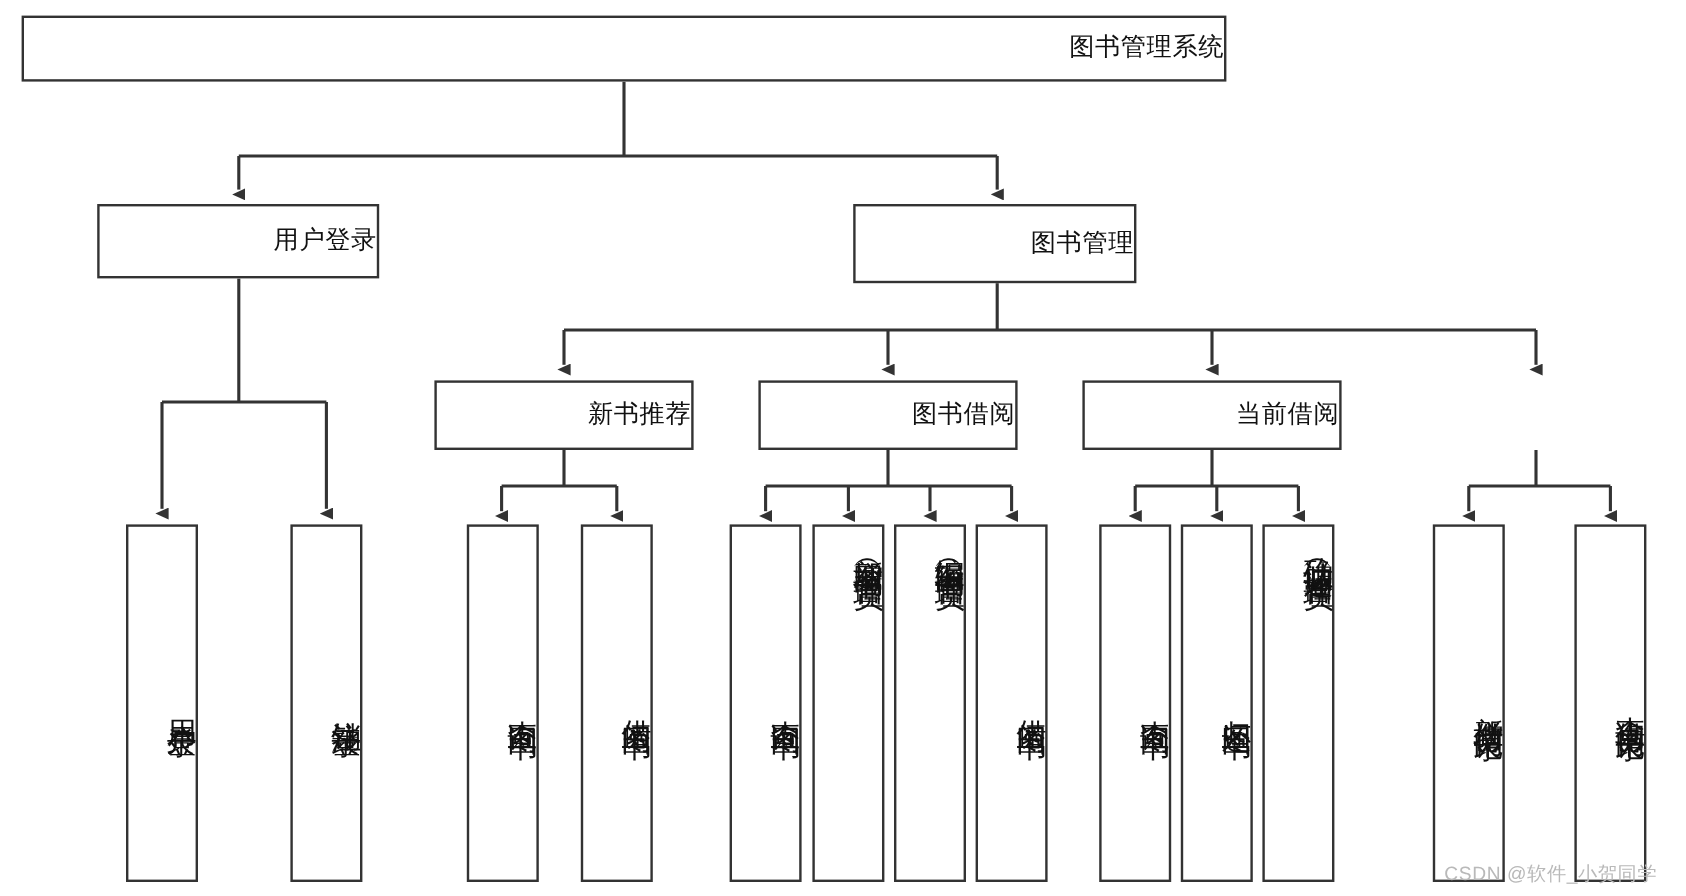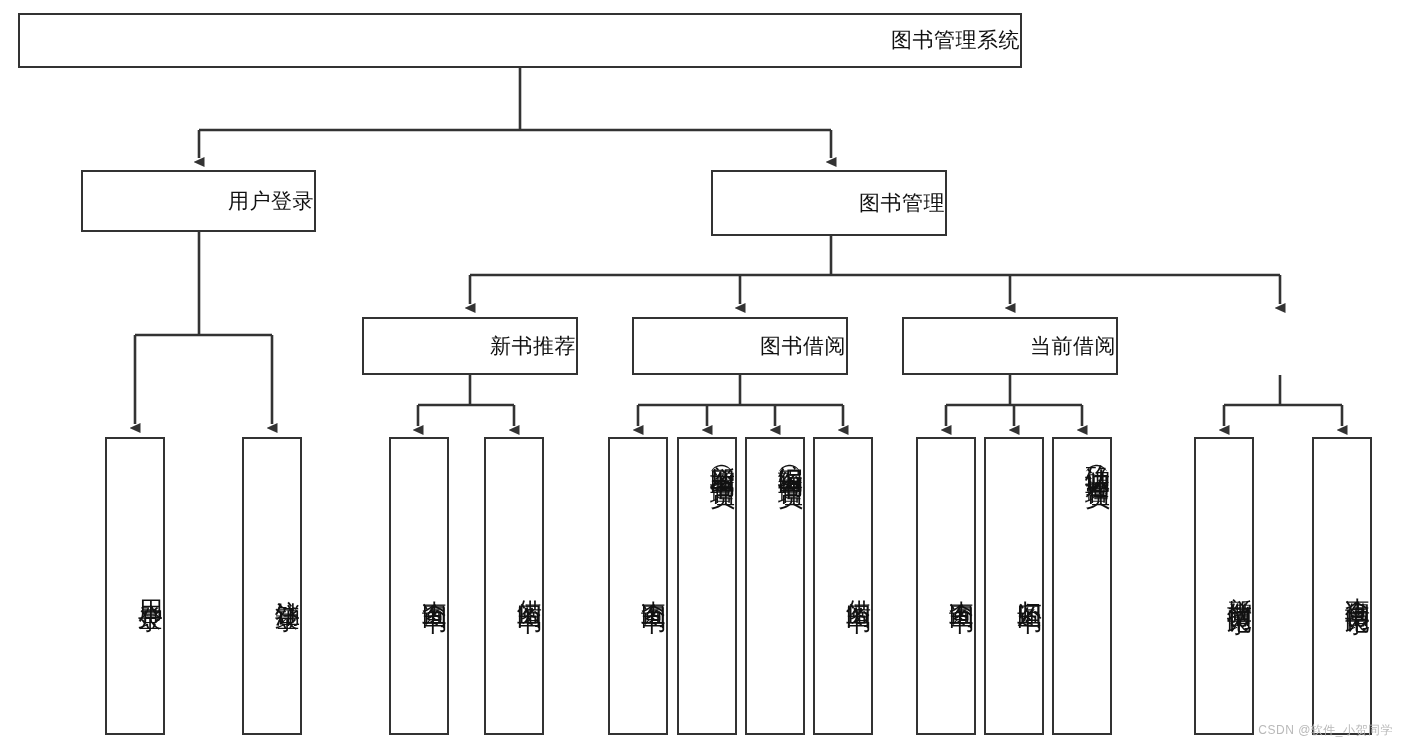--- a/index.html
+++ b/index.html
@@ -63,9 +63,9 @@
   }
   .watermark {
     position: absolute;
-    right: 12px;
+    right: 24px;
     bottom: 8px;
-    font-size: 12px;
+    font-size: 16px;
     color: #b9b9b9;
     white-space: nowrap;
     z-index: 3;

